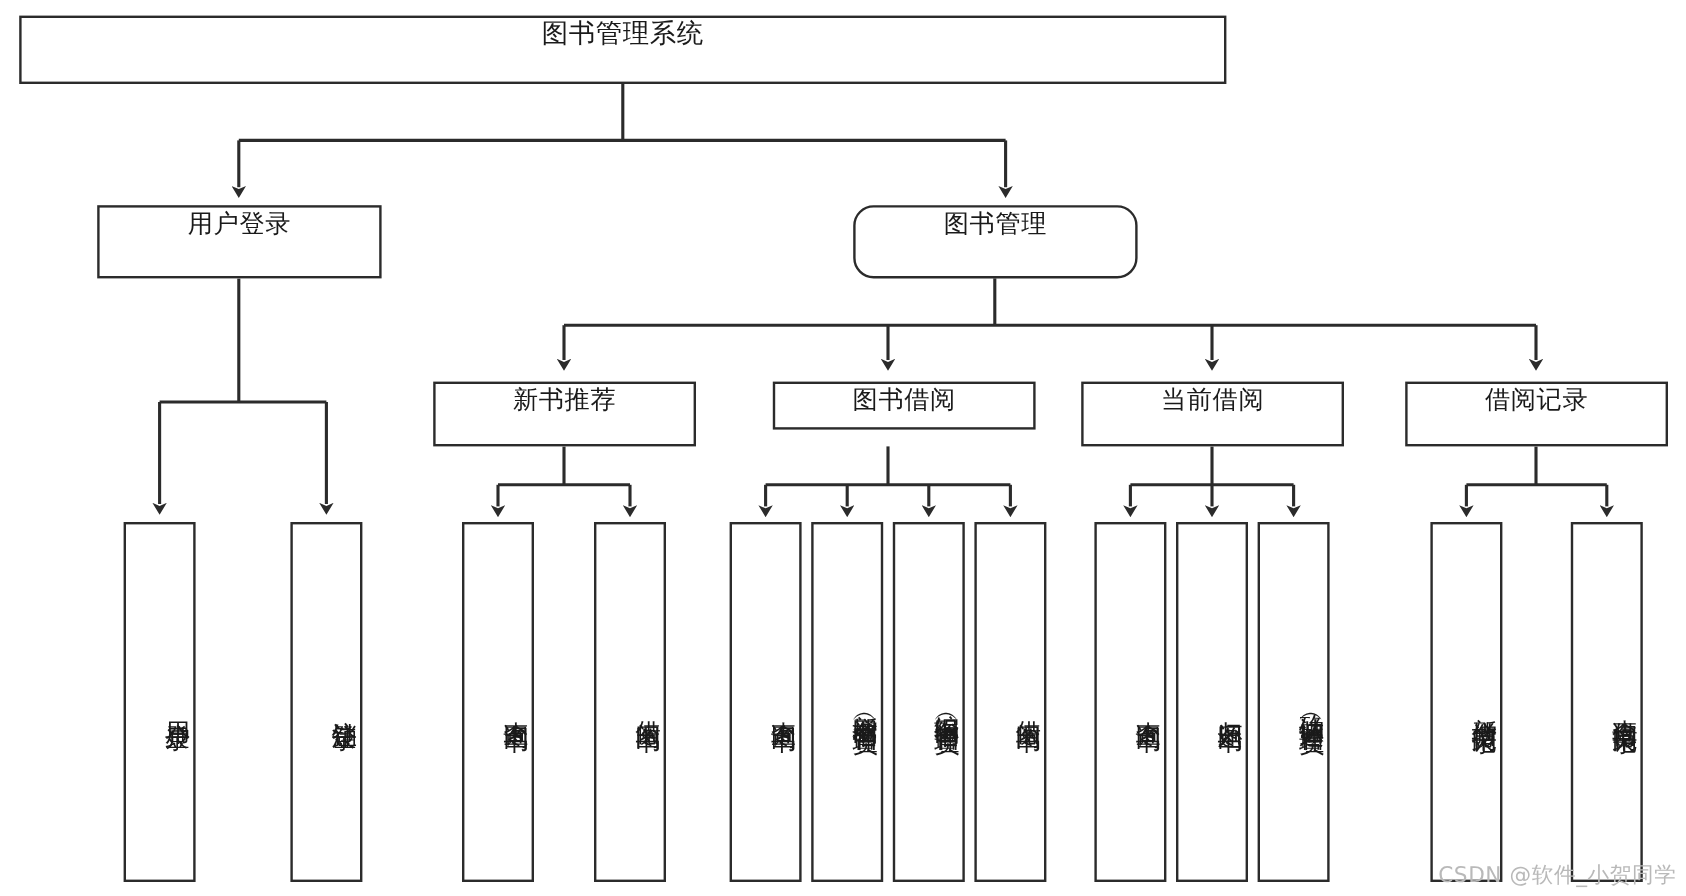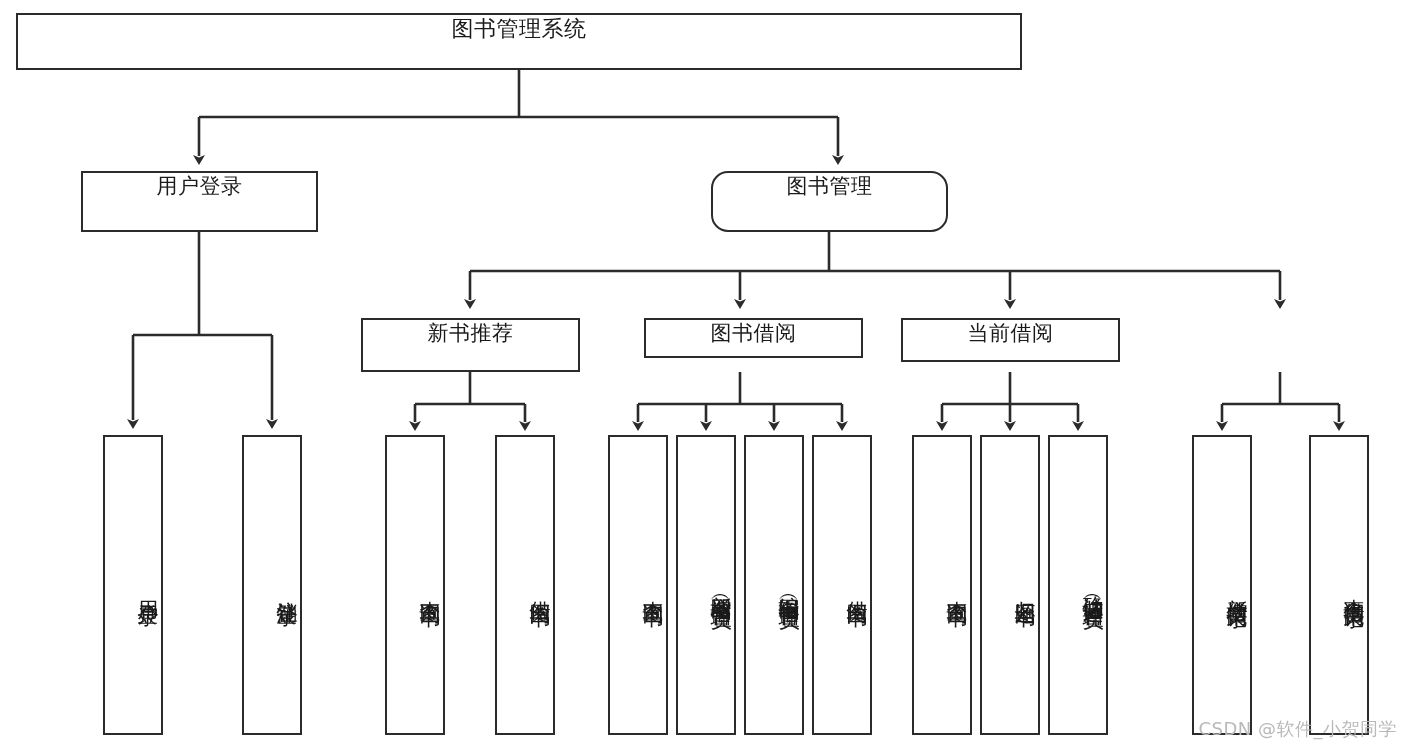--- a/index.html
+++ b/index.html
@@ -143,7 +143,7 @@
     <span class="label">图书借阅</span>
   </div>
 
-  <div class="node horiz" style="left:901px; top:318px; width:219px; height:44px;">
+  <div class="node horiz" style="left:901px; top:318px; width:219px; height:54px;">
     <span class="label">当前借阅</span>
   </div>
 

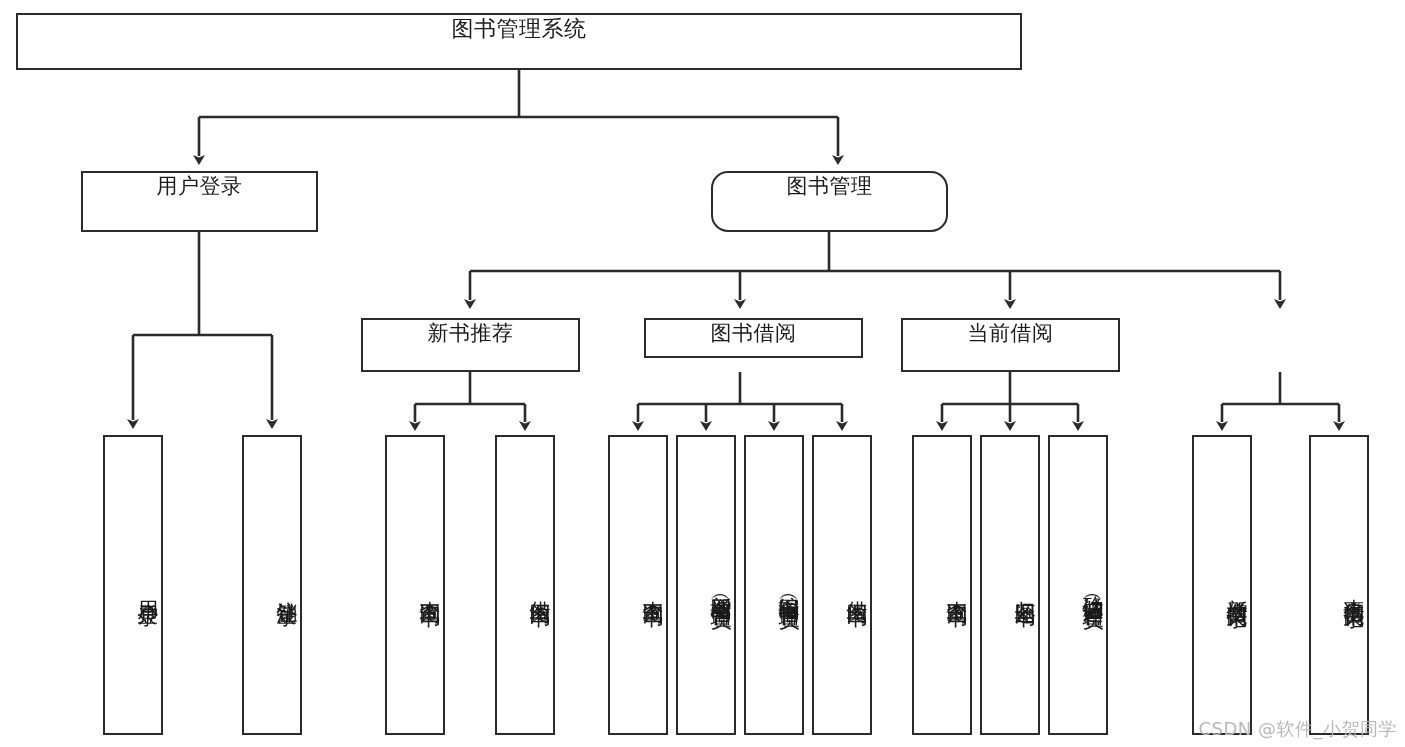--- a/index.html
+++ b/index.html
@@ -147,6 +147,9 @@
     <span class="label">当前借阅</span>
   </div>
 
+  <div class="node horiz" style="left:1171px; top:318px; width:219px; height:54px;">
+    <span class="label">借阅记录</span>
+  </div>
 
   <div class="node vert" style="left:103px; top:435px; width:60px; height:300px;">
     <span class="label">用户登录</span>

